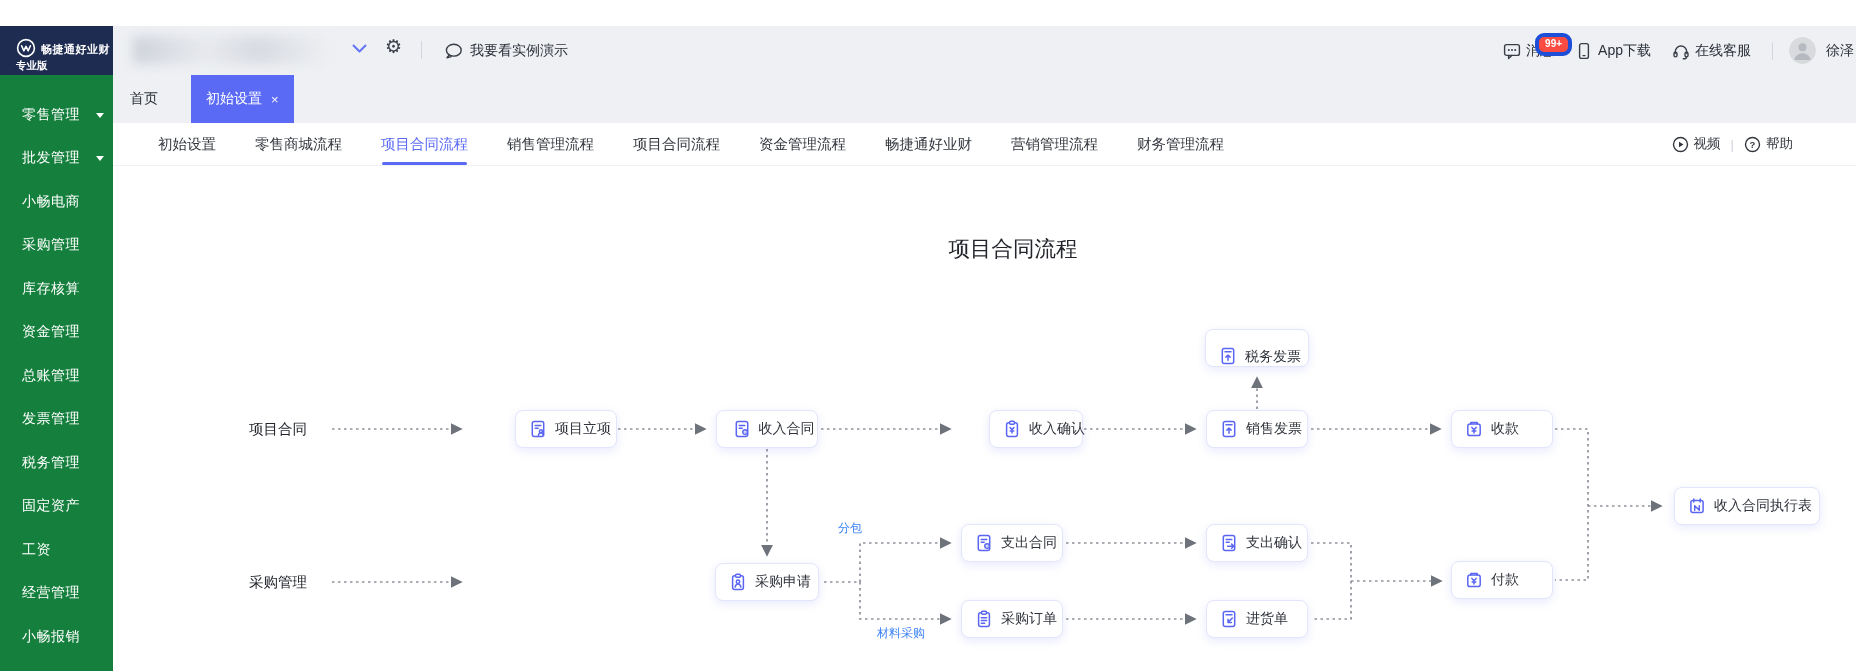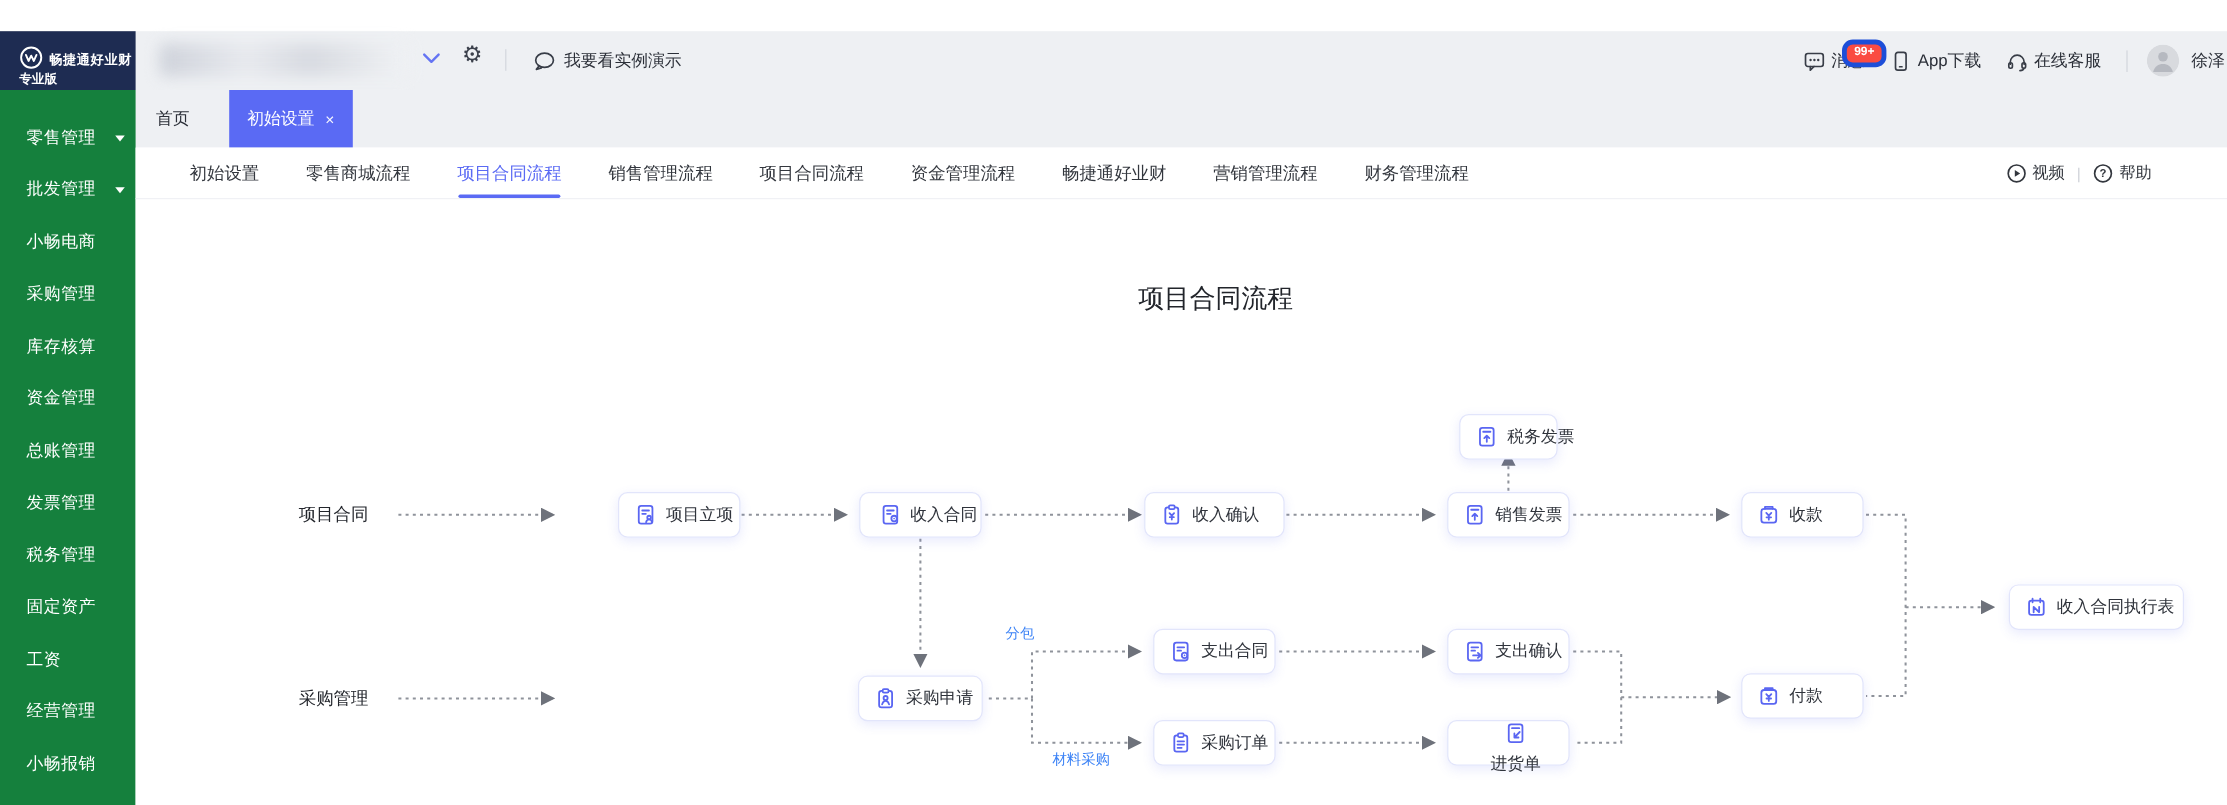--- a/index.html
+++ b/index.html
@@ -311,7 +311,7 @@
       </span>
       <span class="lbl">收款</span>
     </div>
-    <div class="node" style="left: 1257px; top: 364px; width: 82px;">
+    <div class="node" style="left: 1257px; top: 348px; width: 104px; align-items: flex-end;">
       <span class="nicon">
         <svg width="20" height="20" viewBox="0 0 20 20">
           <g stroke="#5a66f2" stroke-width="1.5" fill="none" stroke-linecap="round" stroke-linejoin="round">

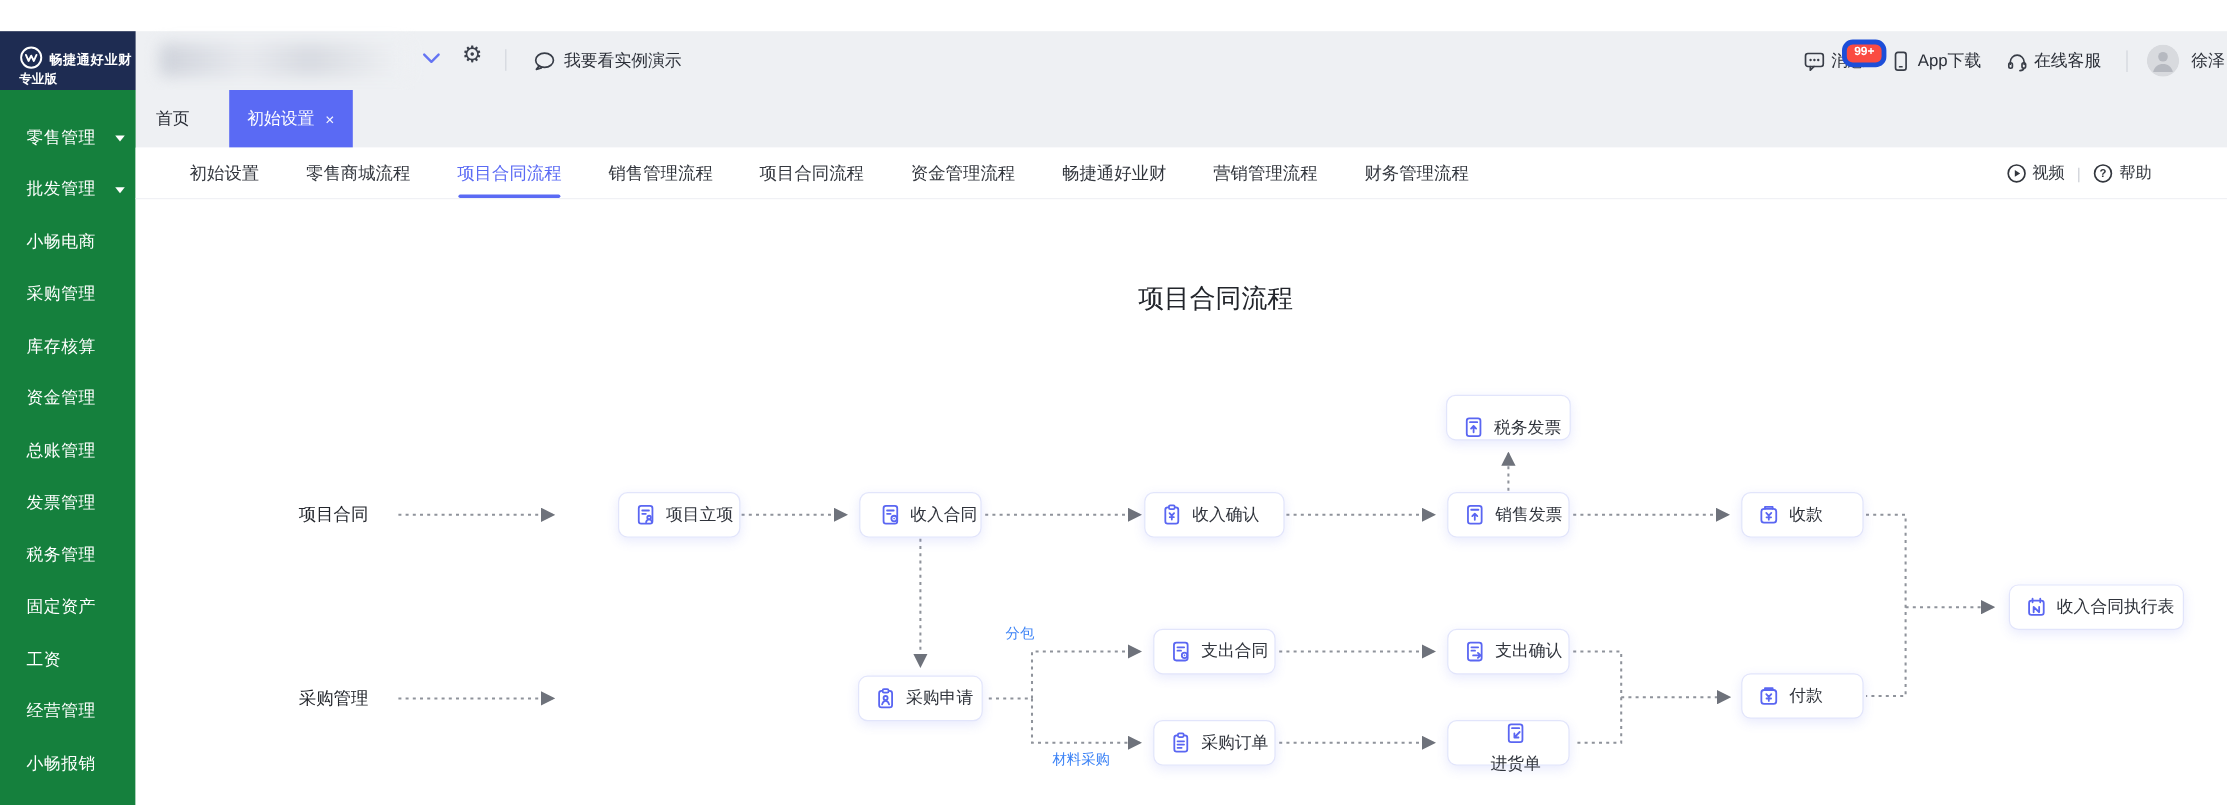--- a/index.html
+++ b/index.html
@@ -275,7 +275,7 @@
       </span>
       <span class="lbl">收入合同</span>
     </div>
-    <div class="node" style="left: 1012px; top: 429px; width: 117px; align-items: center;">
+    <div class="node" style="left: 1036px; top: 429px; width: 94px; align-items: center;">
       <span class="nicon">
         <svg width="20" height="20" viewBox="0 0 20 20">
           <g stroke="#5a66f2" stroke-width="1.5" fill="none" stroke-linecap="round" stroke-linejoin="round">

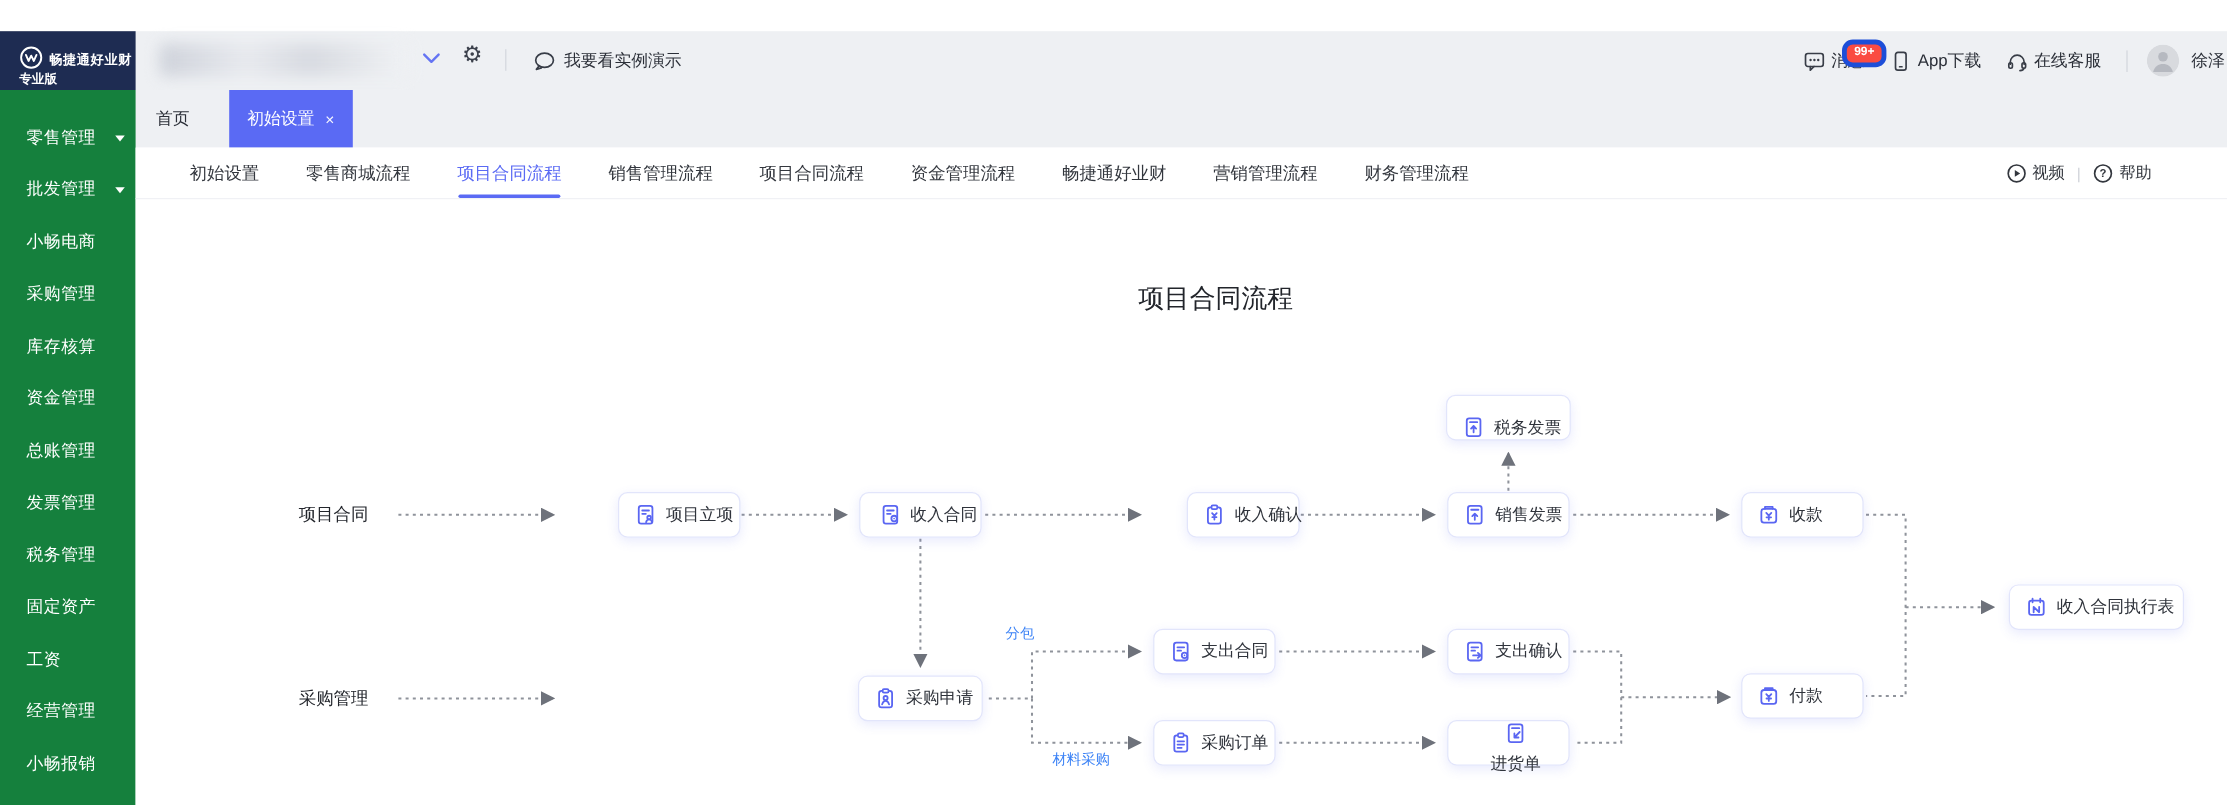--- a/index.html
+++ b/index.html
@@ -373,7 +373,7 @@
       </span>
       <span class="lbl">采购订单</span>
     </div>
-    <div class="node" style="left: 1257px; top: 619px; width: 102px; flex-direction: column;">
+    <div class="node" style="left: 1257px; top: 619px; width: 102px;">
       <span class="nicon">
         <svg width="20" height="20" viewBox="0 0 20 20">
           <g stroke="#5a66f2" stroke-width="1.5" fill="none" stroke-linecap="round" stroke-linejoin="round">

